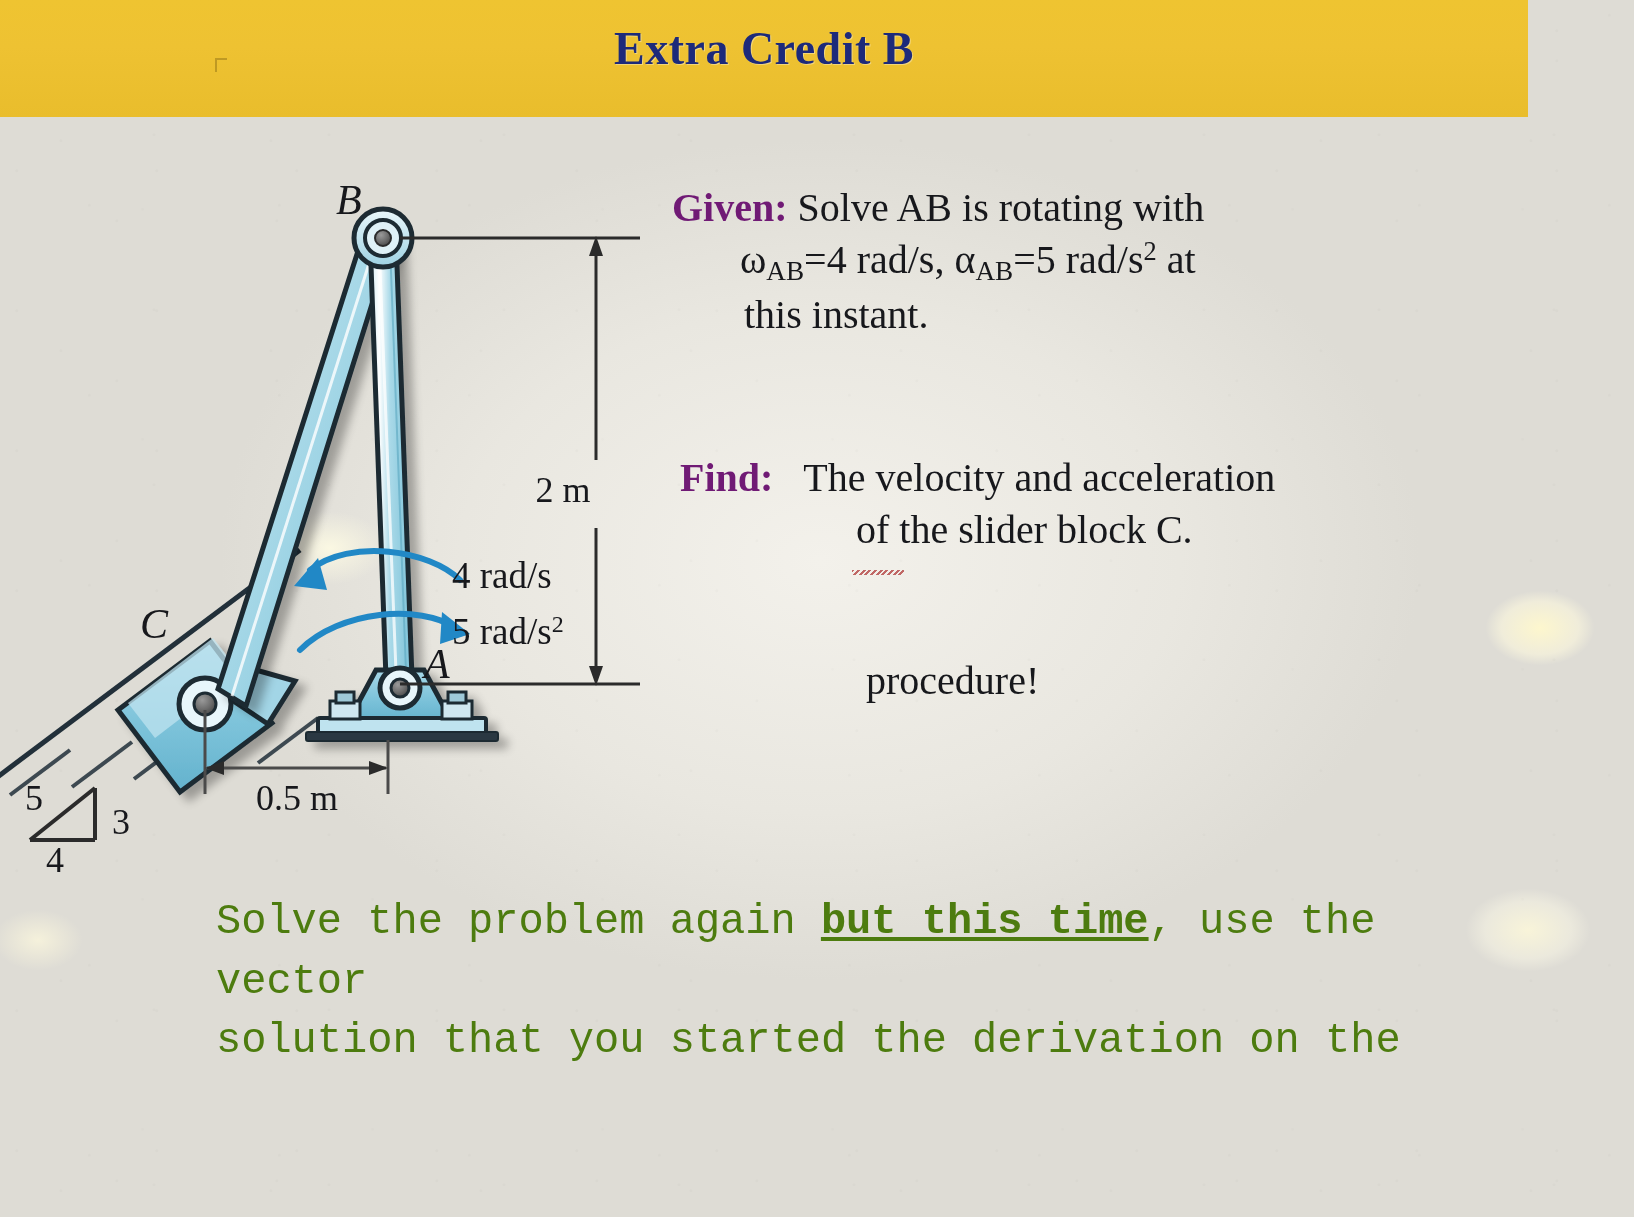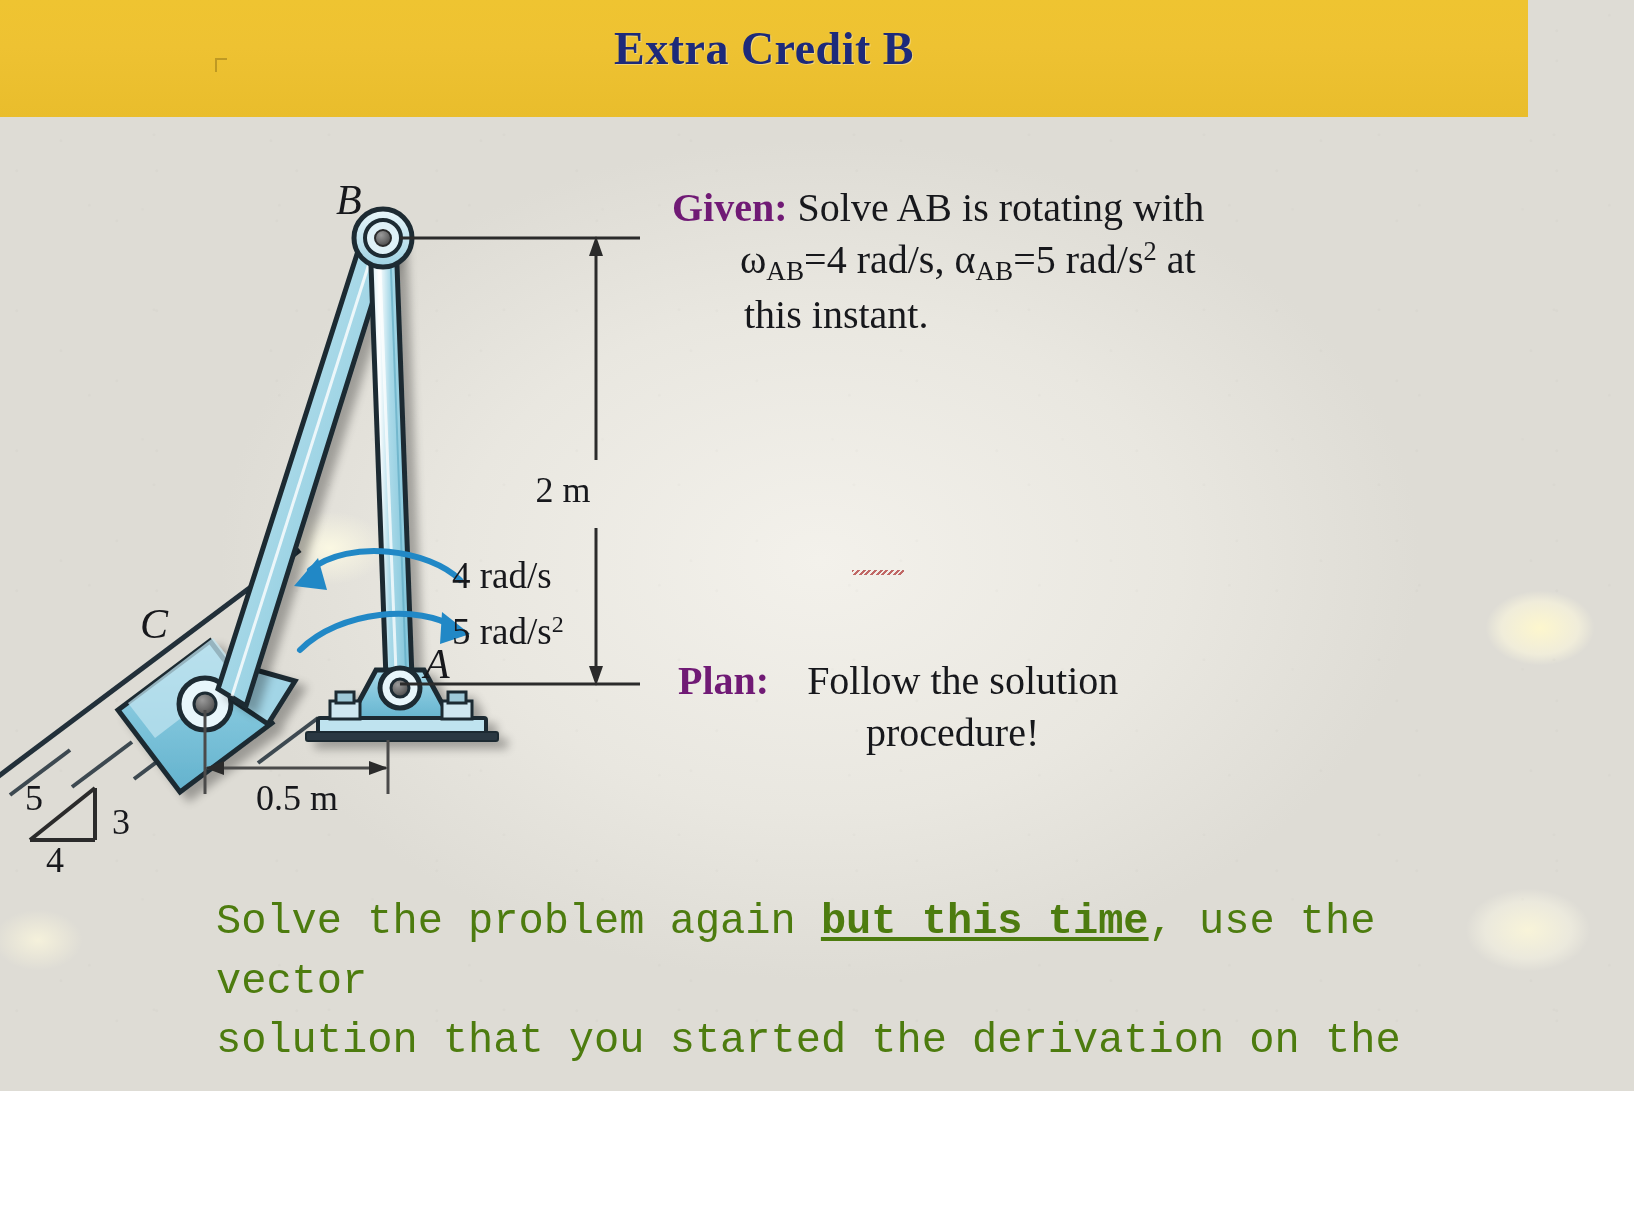--- a/index.html
+++ b/index.html
@@ -10,7 +10,7 @@
   #slide {
     position: relative;
     width: 1634px;
-    height: 1091px;
+    height: 1217px;
     overflow: hidden;
     background: #e9e7e1;
     font-family: "Liberation Serif", serif;

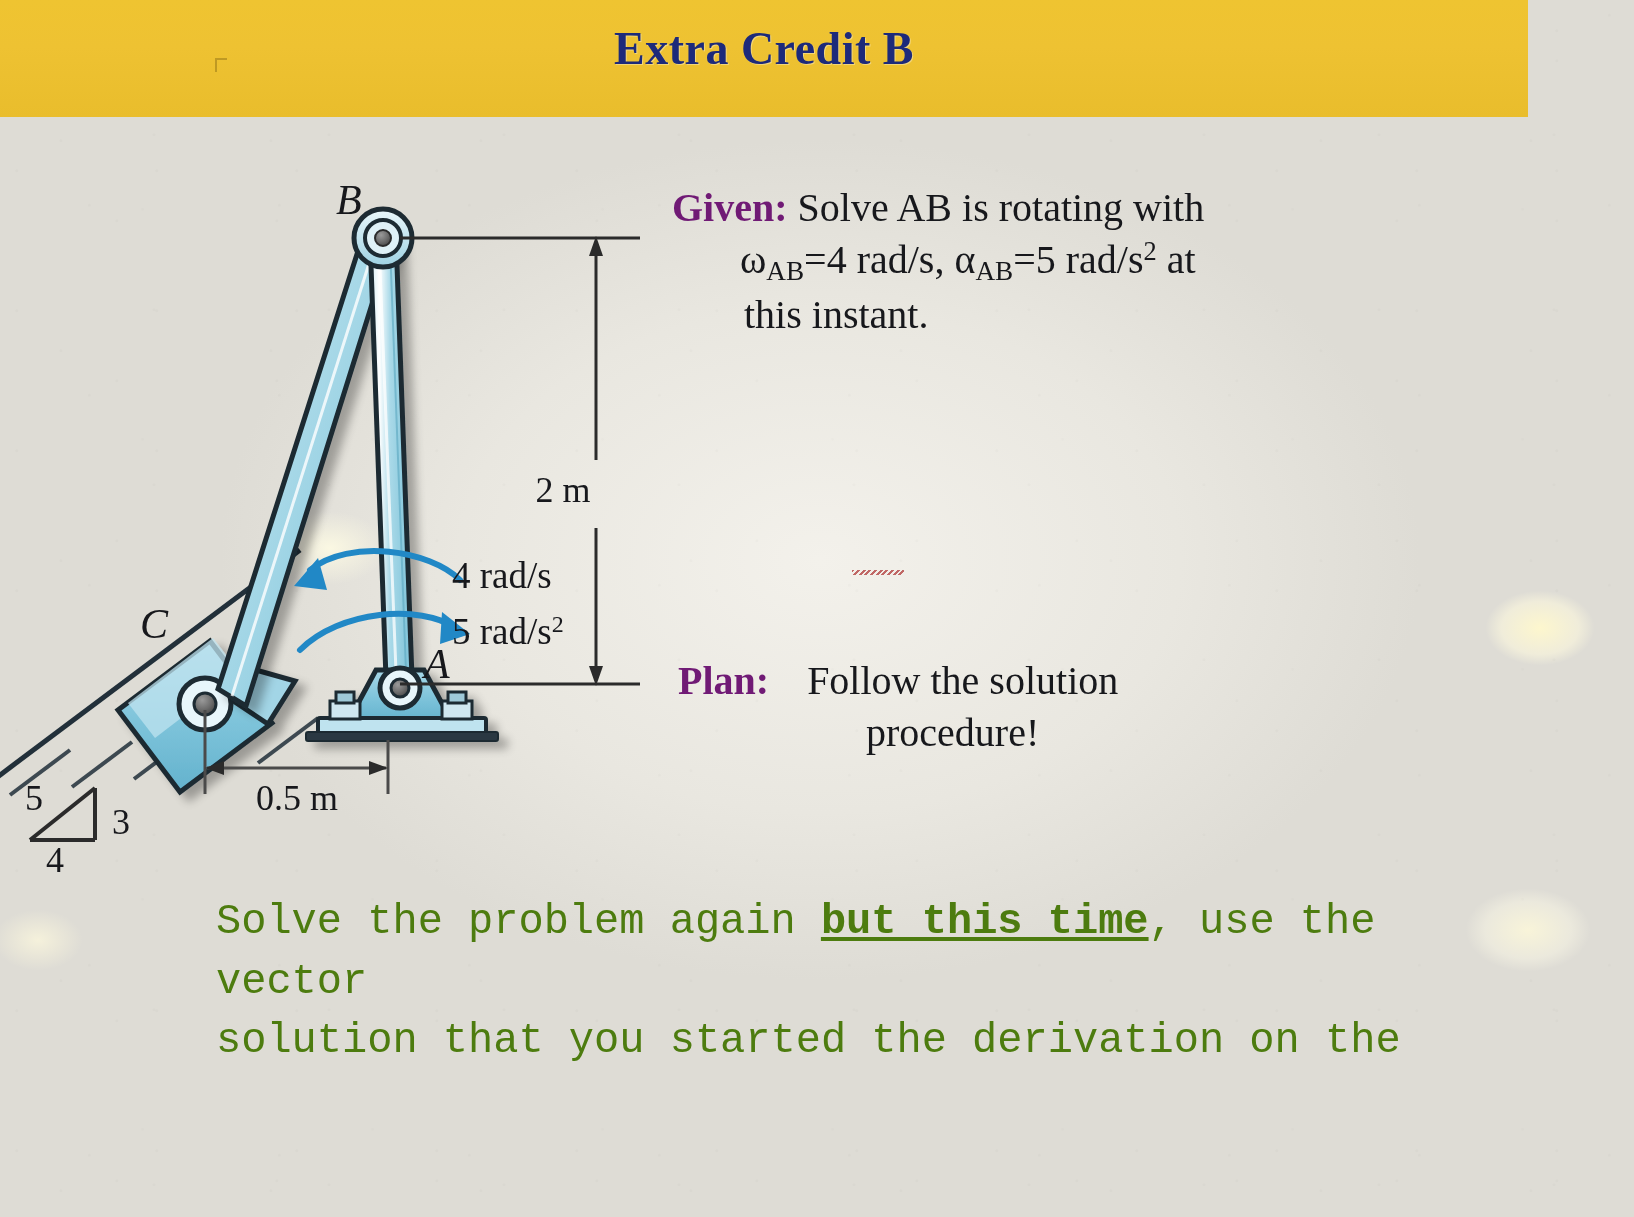--- a/index.html
+++ b/index.html
@@ -317,6 +317,13 @@
     <div id="given-l3">this instant.</div>
   </div>
 
+  <div class="txtblock body-ser" id="find-block">
+    <div id="find-l1">
+      <span class="kw">Find:</span>
+      &nbsp;&nbsp;<span>The velocity and acceleration</span>
+    </div>
+    <div id="find-l2">of the slider block C.</div>
+  </div>
   <div class="squig" style="left:852px; top:570px; width:52px;"></div>
 
   <div class="txtblock body-ser" id="plan-block">

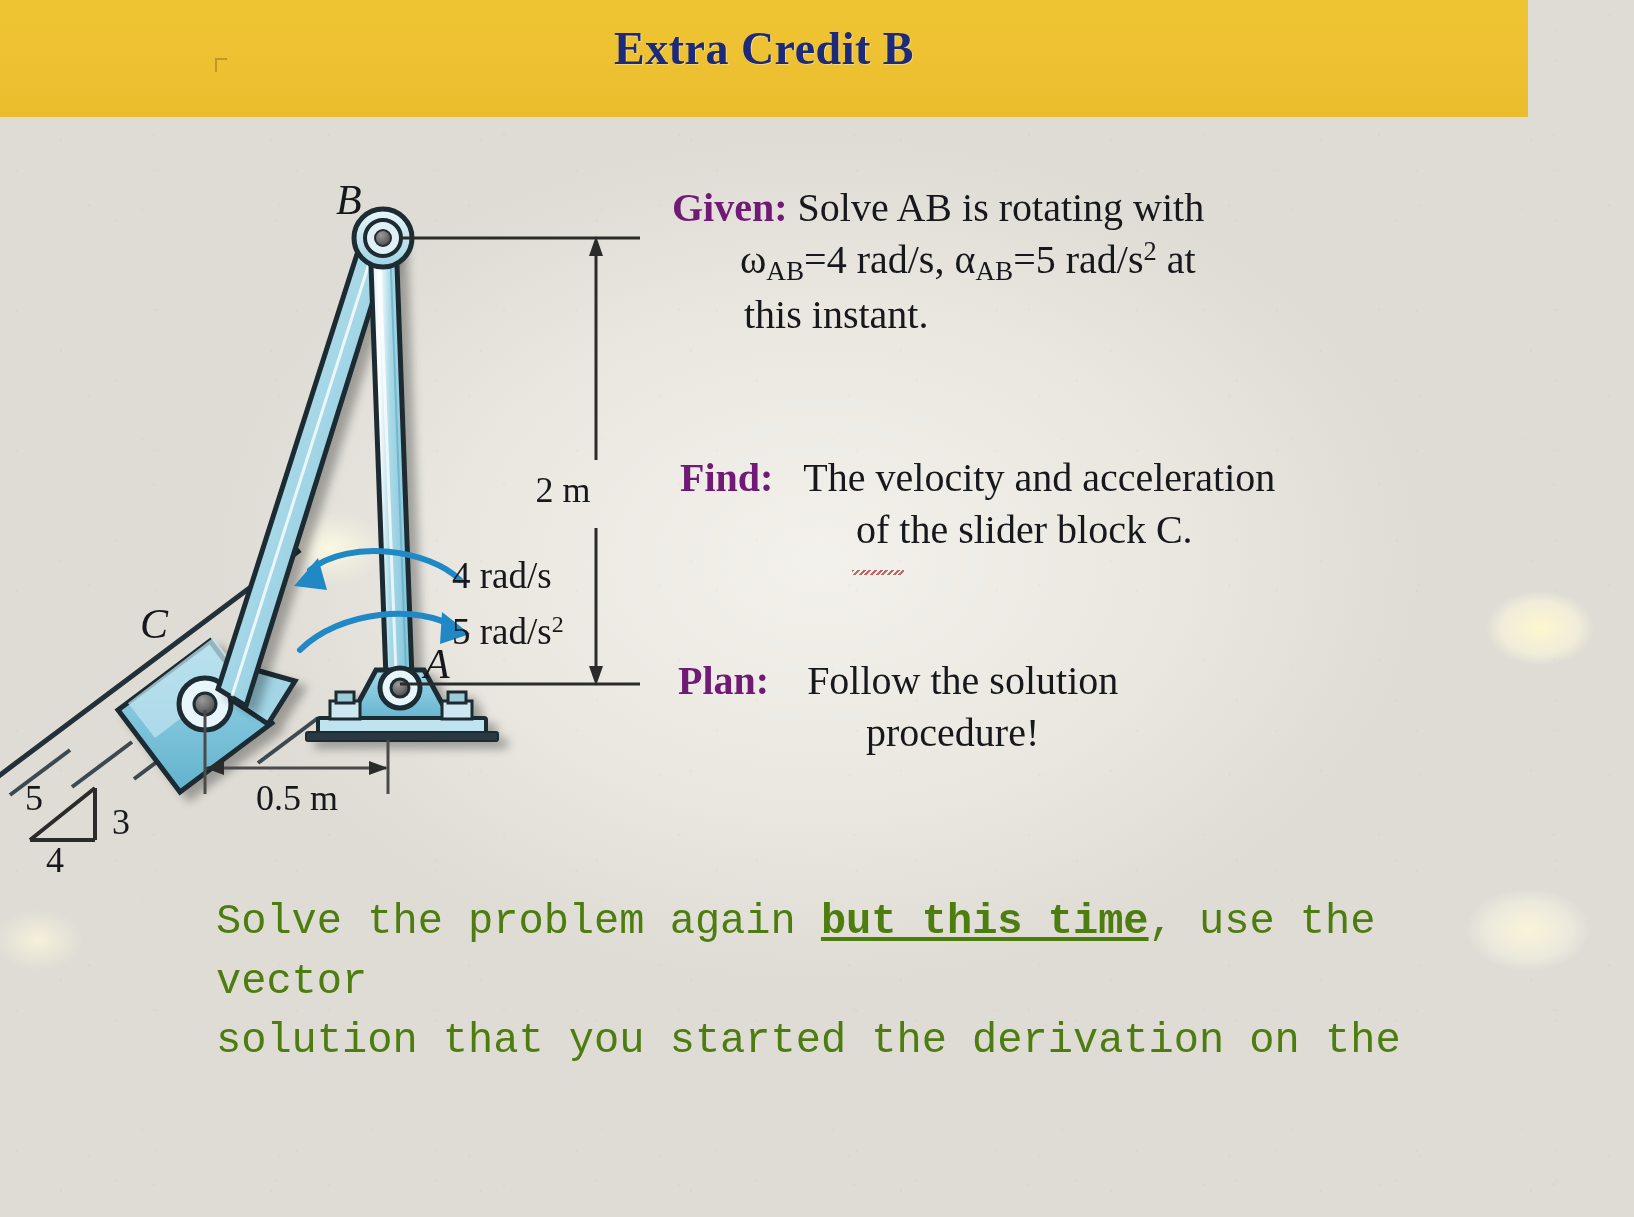--- a/index.html
+++ b/index.html
@@ -327,10 +327,6 @@
   <div class="squig" style="left:852px; top:570px; width:52px;"></div>
 
   <div class="txtblock body-ser" id="plan-block">
-    <div id="plan-l1">
-      <span class="kw plan-kw">Plan:</span>
-      <span>Follow the solution</span>
-    </div>
     <div id="plan-l2">procedure!</div>
   </div>
 

